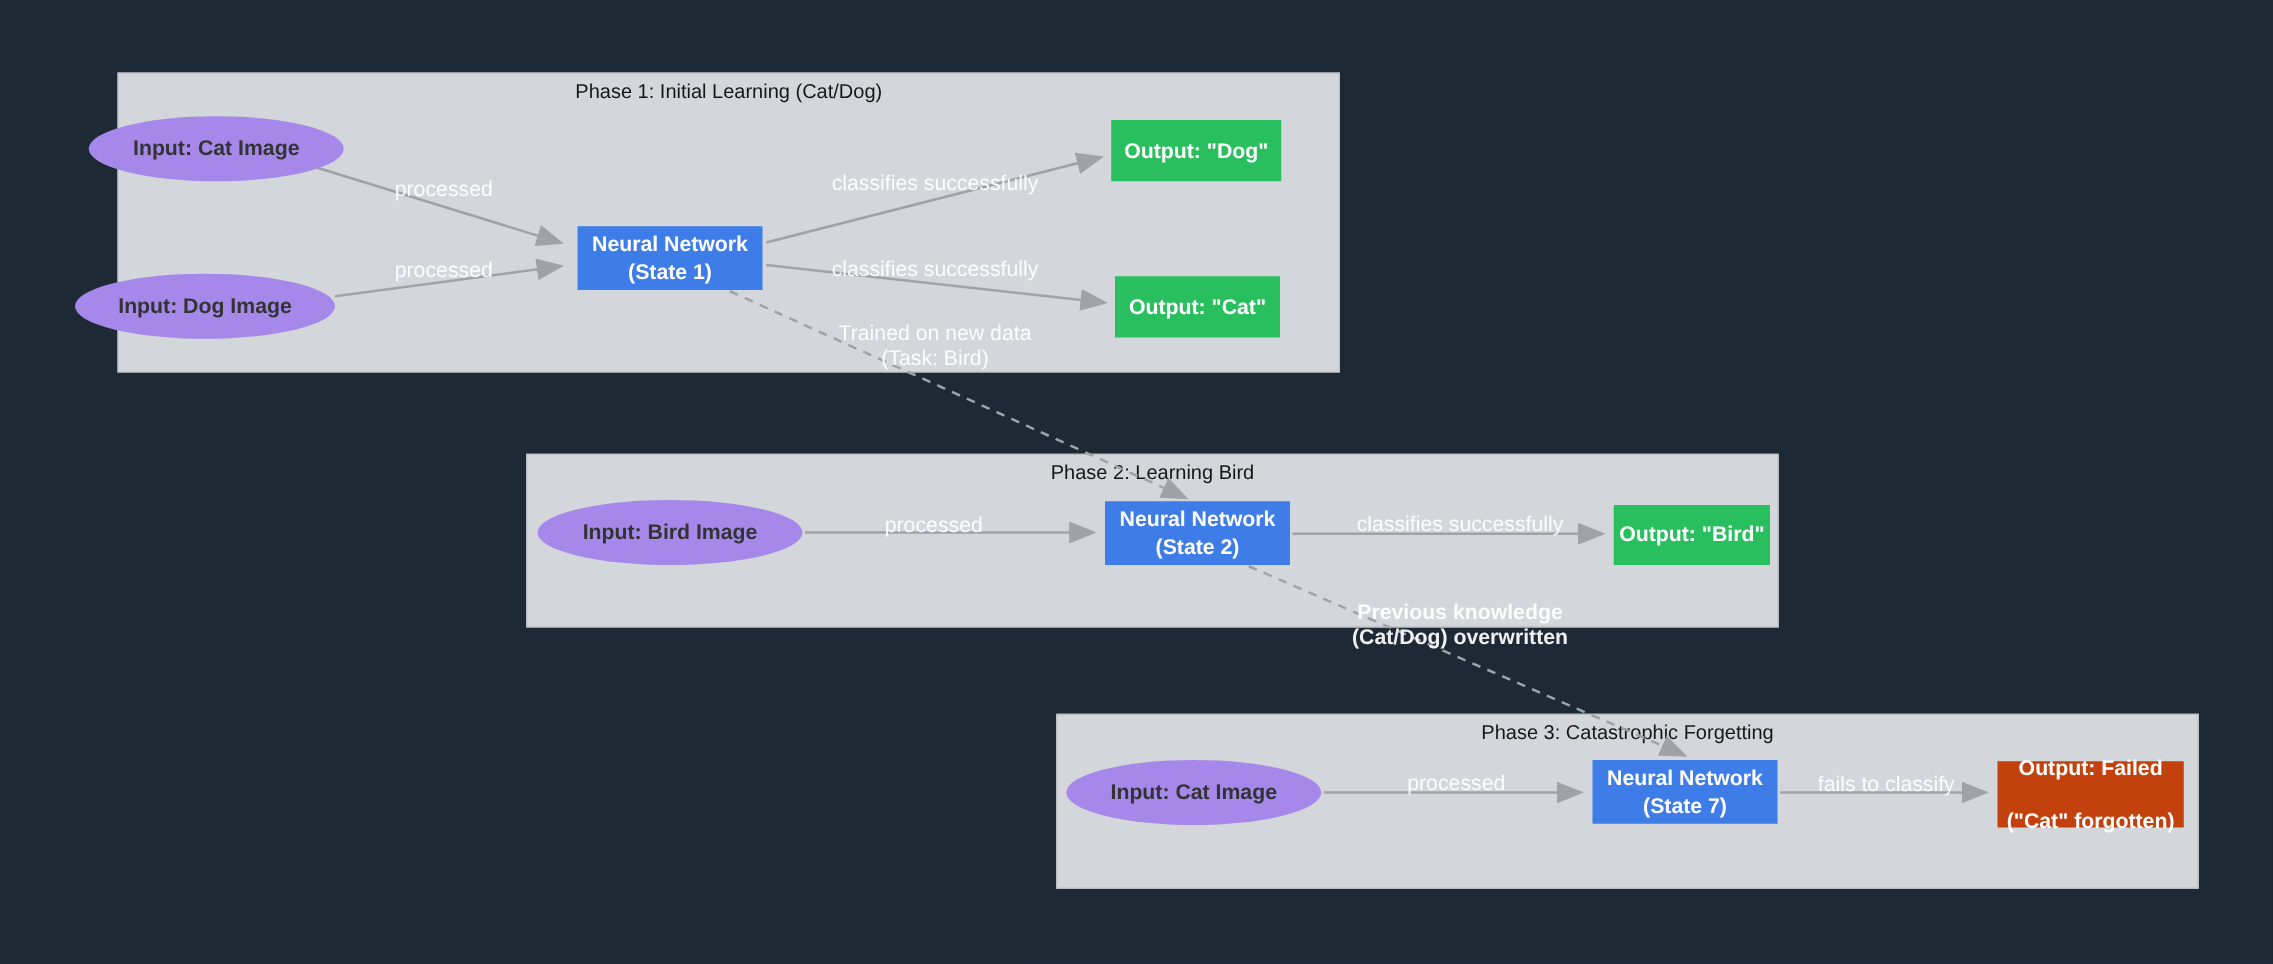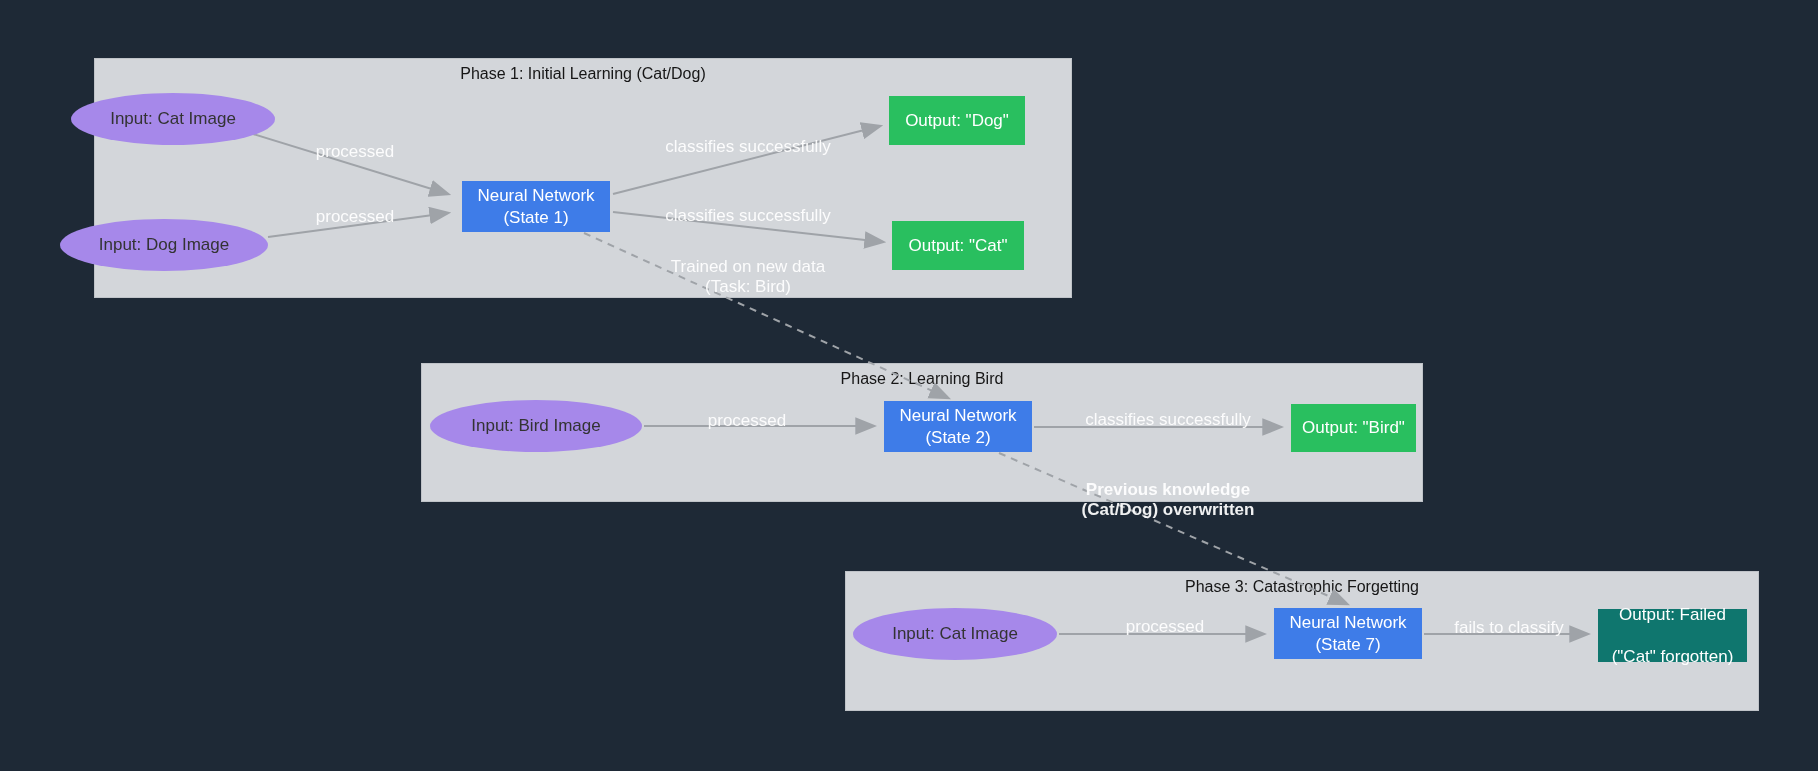--- a/index.html
+++ b/index.html
@@ -38,6 +38,7 @@
     line-height: 1.25;
     z-index: 2;
     box-sizing: border-box;
+    font-weight: bold;
   }
   .ellipse {
     border-radius: 50%;

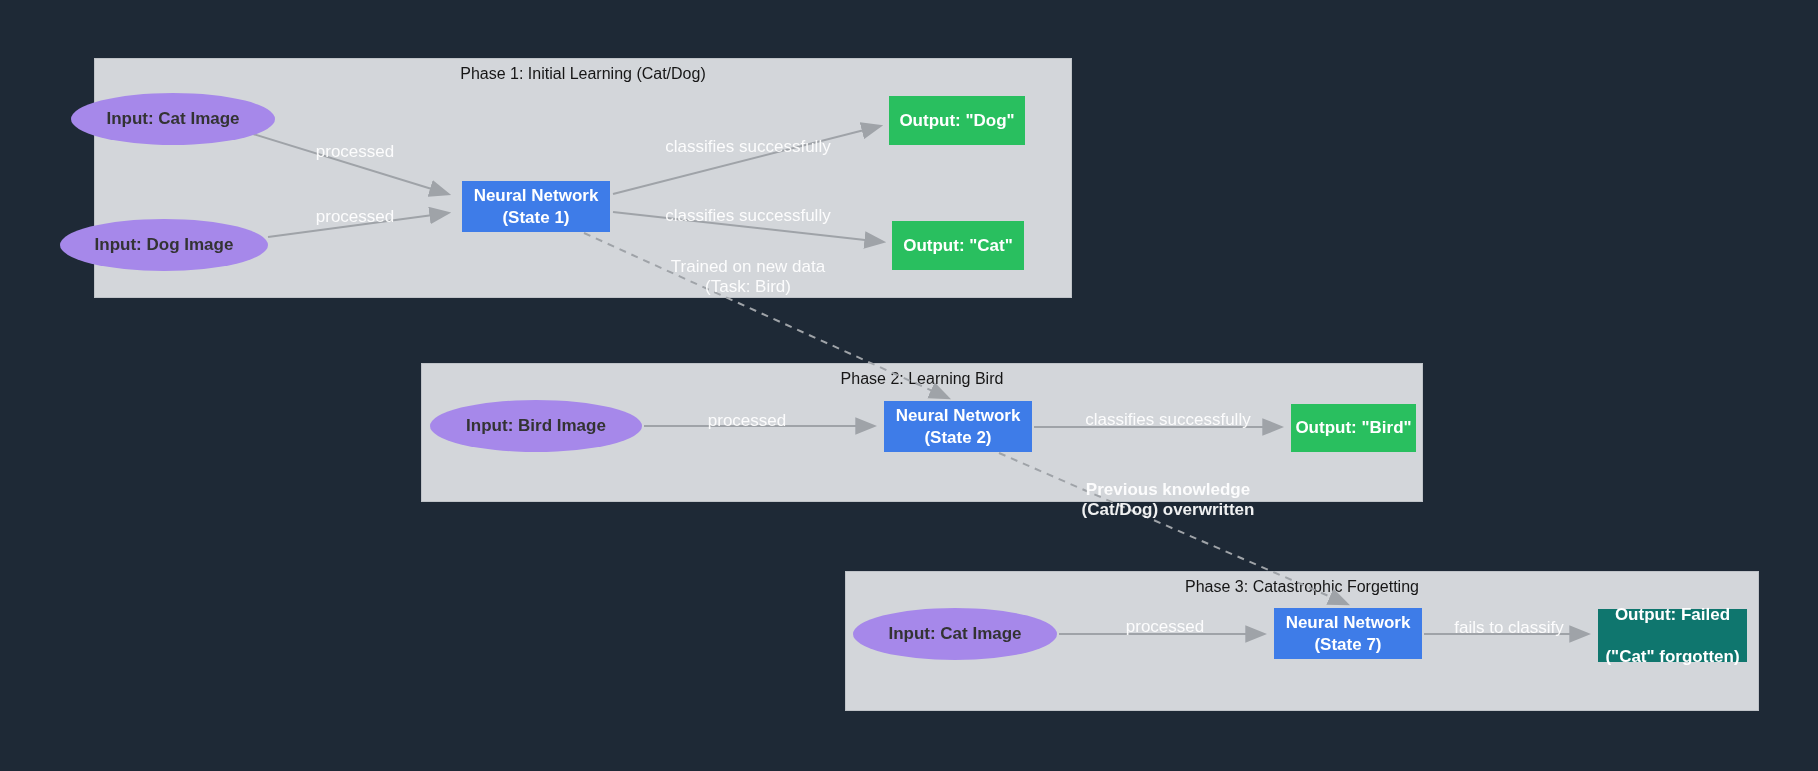--- a/index.html
+++ b/index.html
@@ -47,7 +47,7 @@
   }
   .rect-network { background: #3e7ce8; color: #ffffff; }
   .rect-success { background: #29bf5f; color: #ffffff; }
-  .rect-failure { background: #0f766e; color: #ffffff; gap: 21px; }
+  .rect-failure { background: #c2410c; color: #ffffff; gap: 21px; }
   .edge-label {
     position: absolute;
     transform: translate(-50%, -50%);

